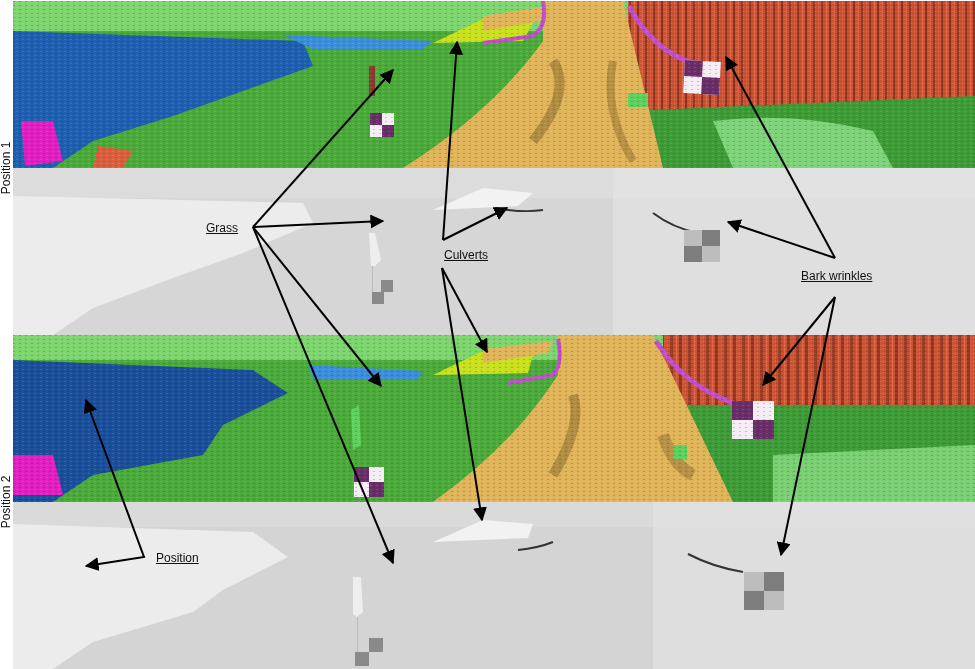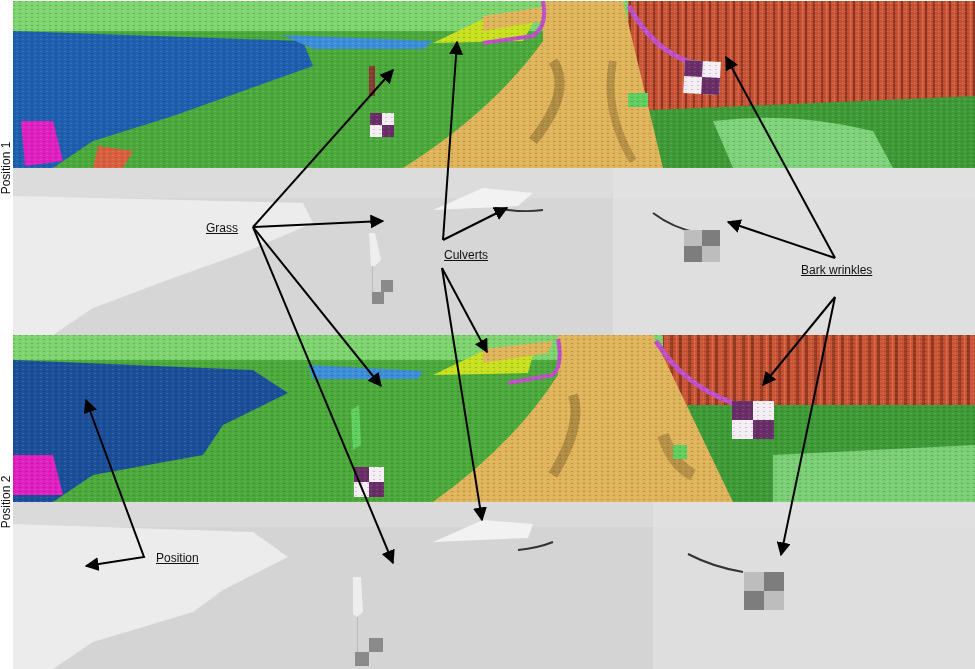--- a/index.html
+++ b/index.html
@@ -181,7 +181,7 @@
 
 <div class="lbl" style="left:206px;top:221px;">Grass</div>
 <div class="lbl" style="left:428px;top:248px;margin-left:16px;">Culverts</div>
-<div class="lbl" style="left:801px;top:263px;">Bark wrinkles</div>
+<div class="lbl" style="left:801px;top:269px;">Bark wrinkles</div>
 <div class="lbl" style="left:156px;top:551px;">Position</div>
 
 </body></html>

